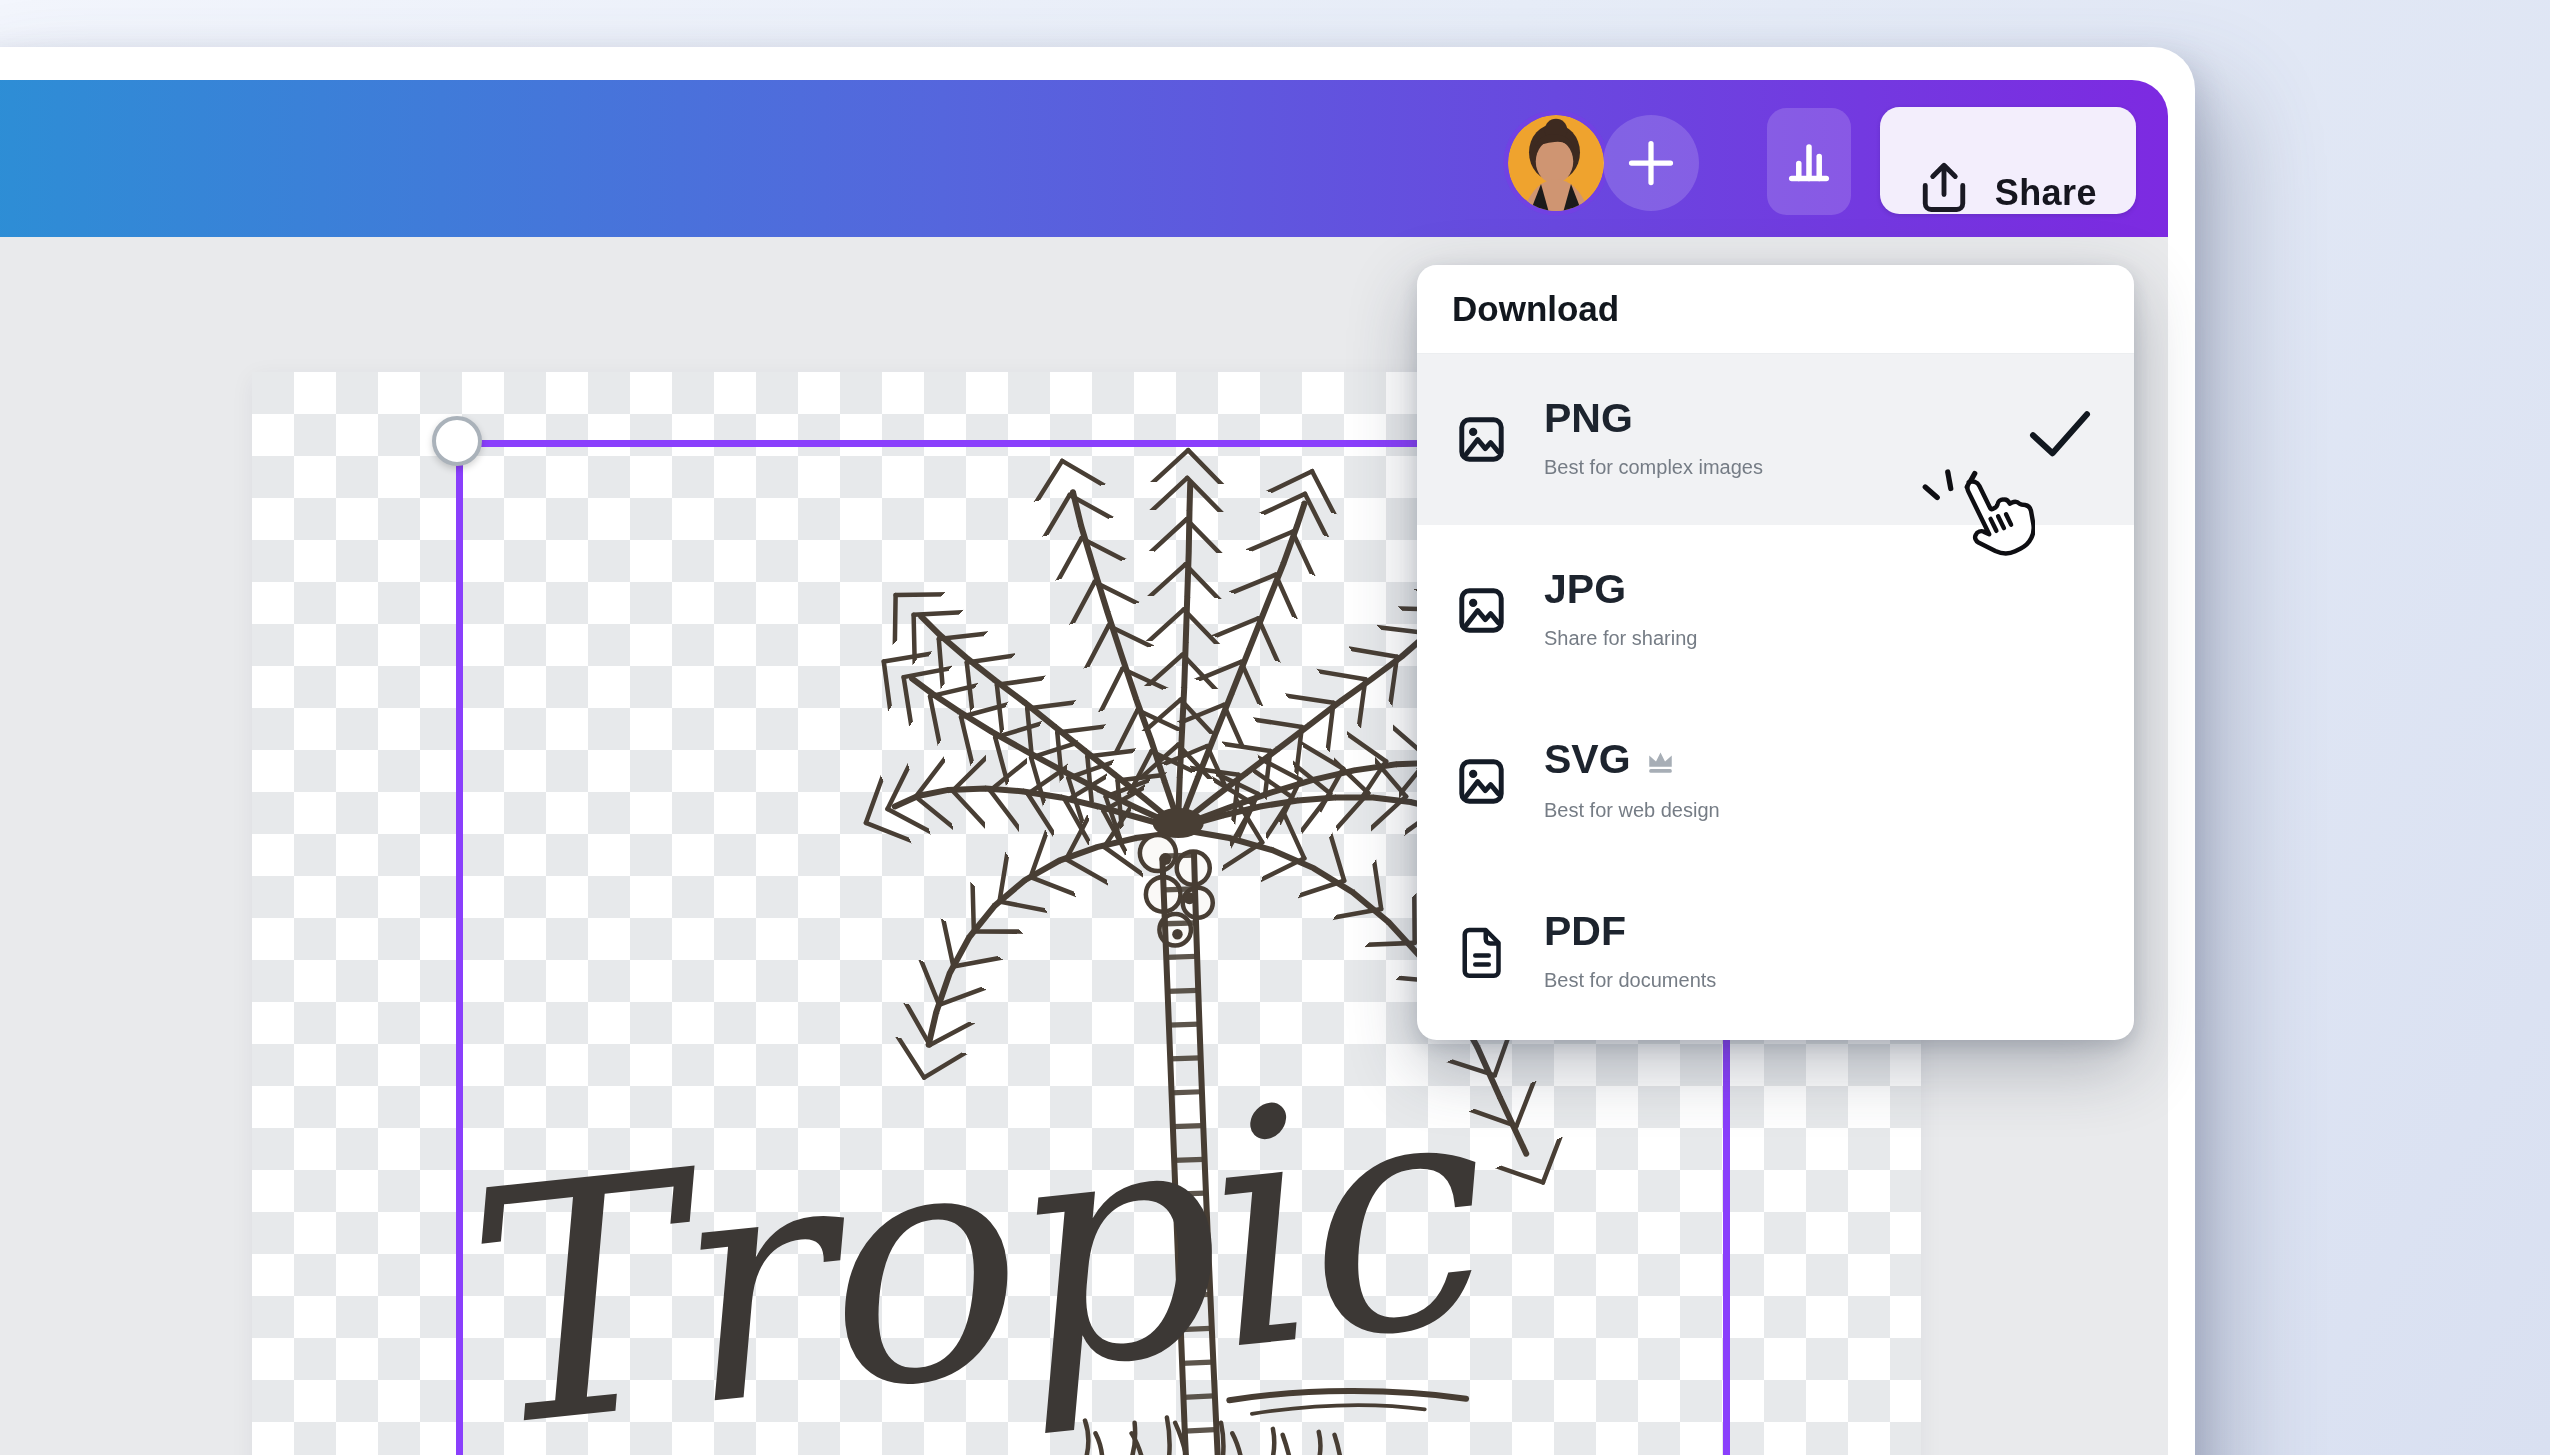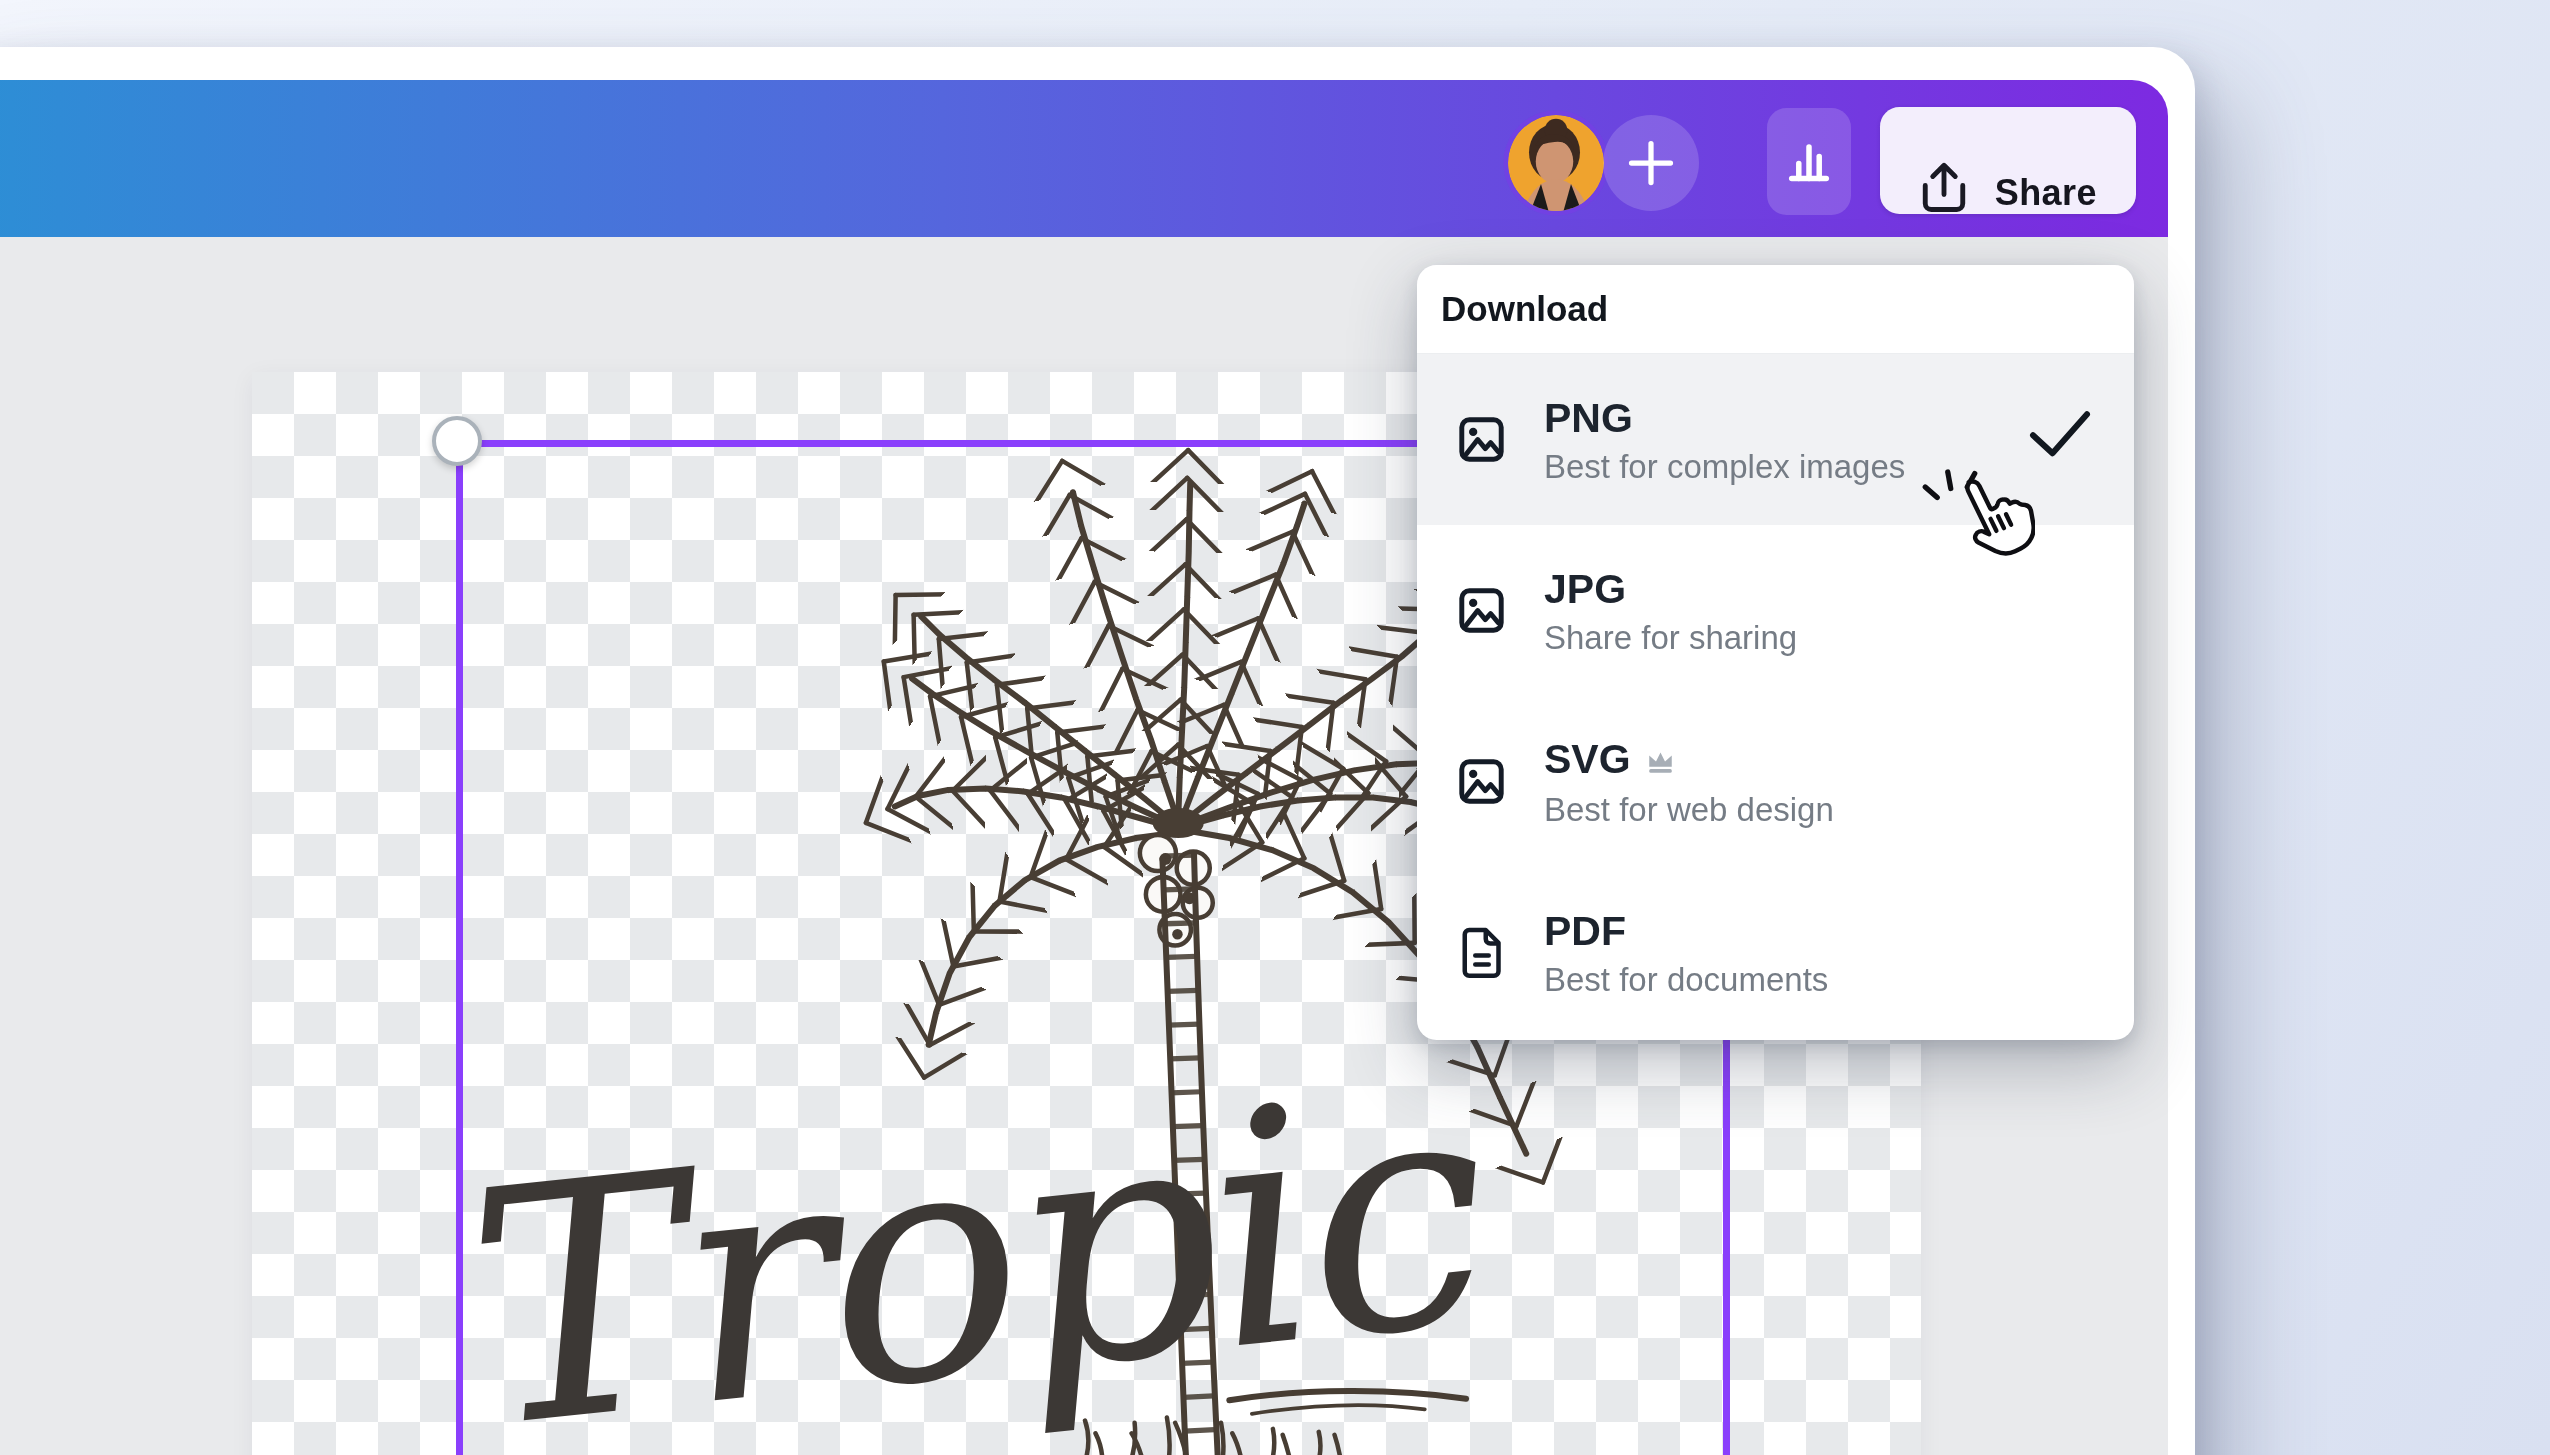--- a/index.html
+++ b/index.html
@@ -71,7 +71,7 @@
     overflow:hidden;
   }
   .dd-header{
-    height:89px;display:flex;align-items:center;padding-left:24px;
+    height:89px;display:flex;align-items:center;padding-left:35px;
     border-bottom:0.8px solid #eceef0;box-sizing:border-box;
   }
   .dd-header .t{font-size:35px;font-weight:700;color:#12171e;}

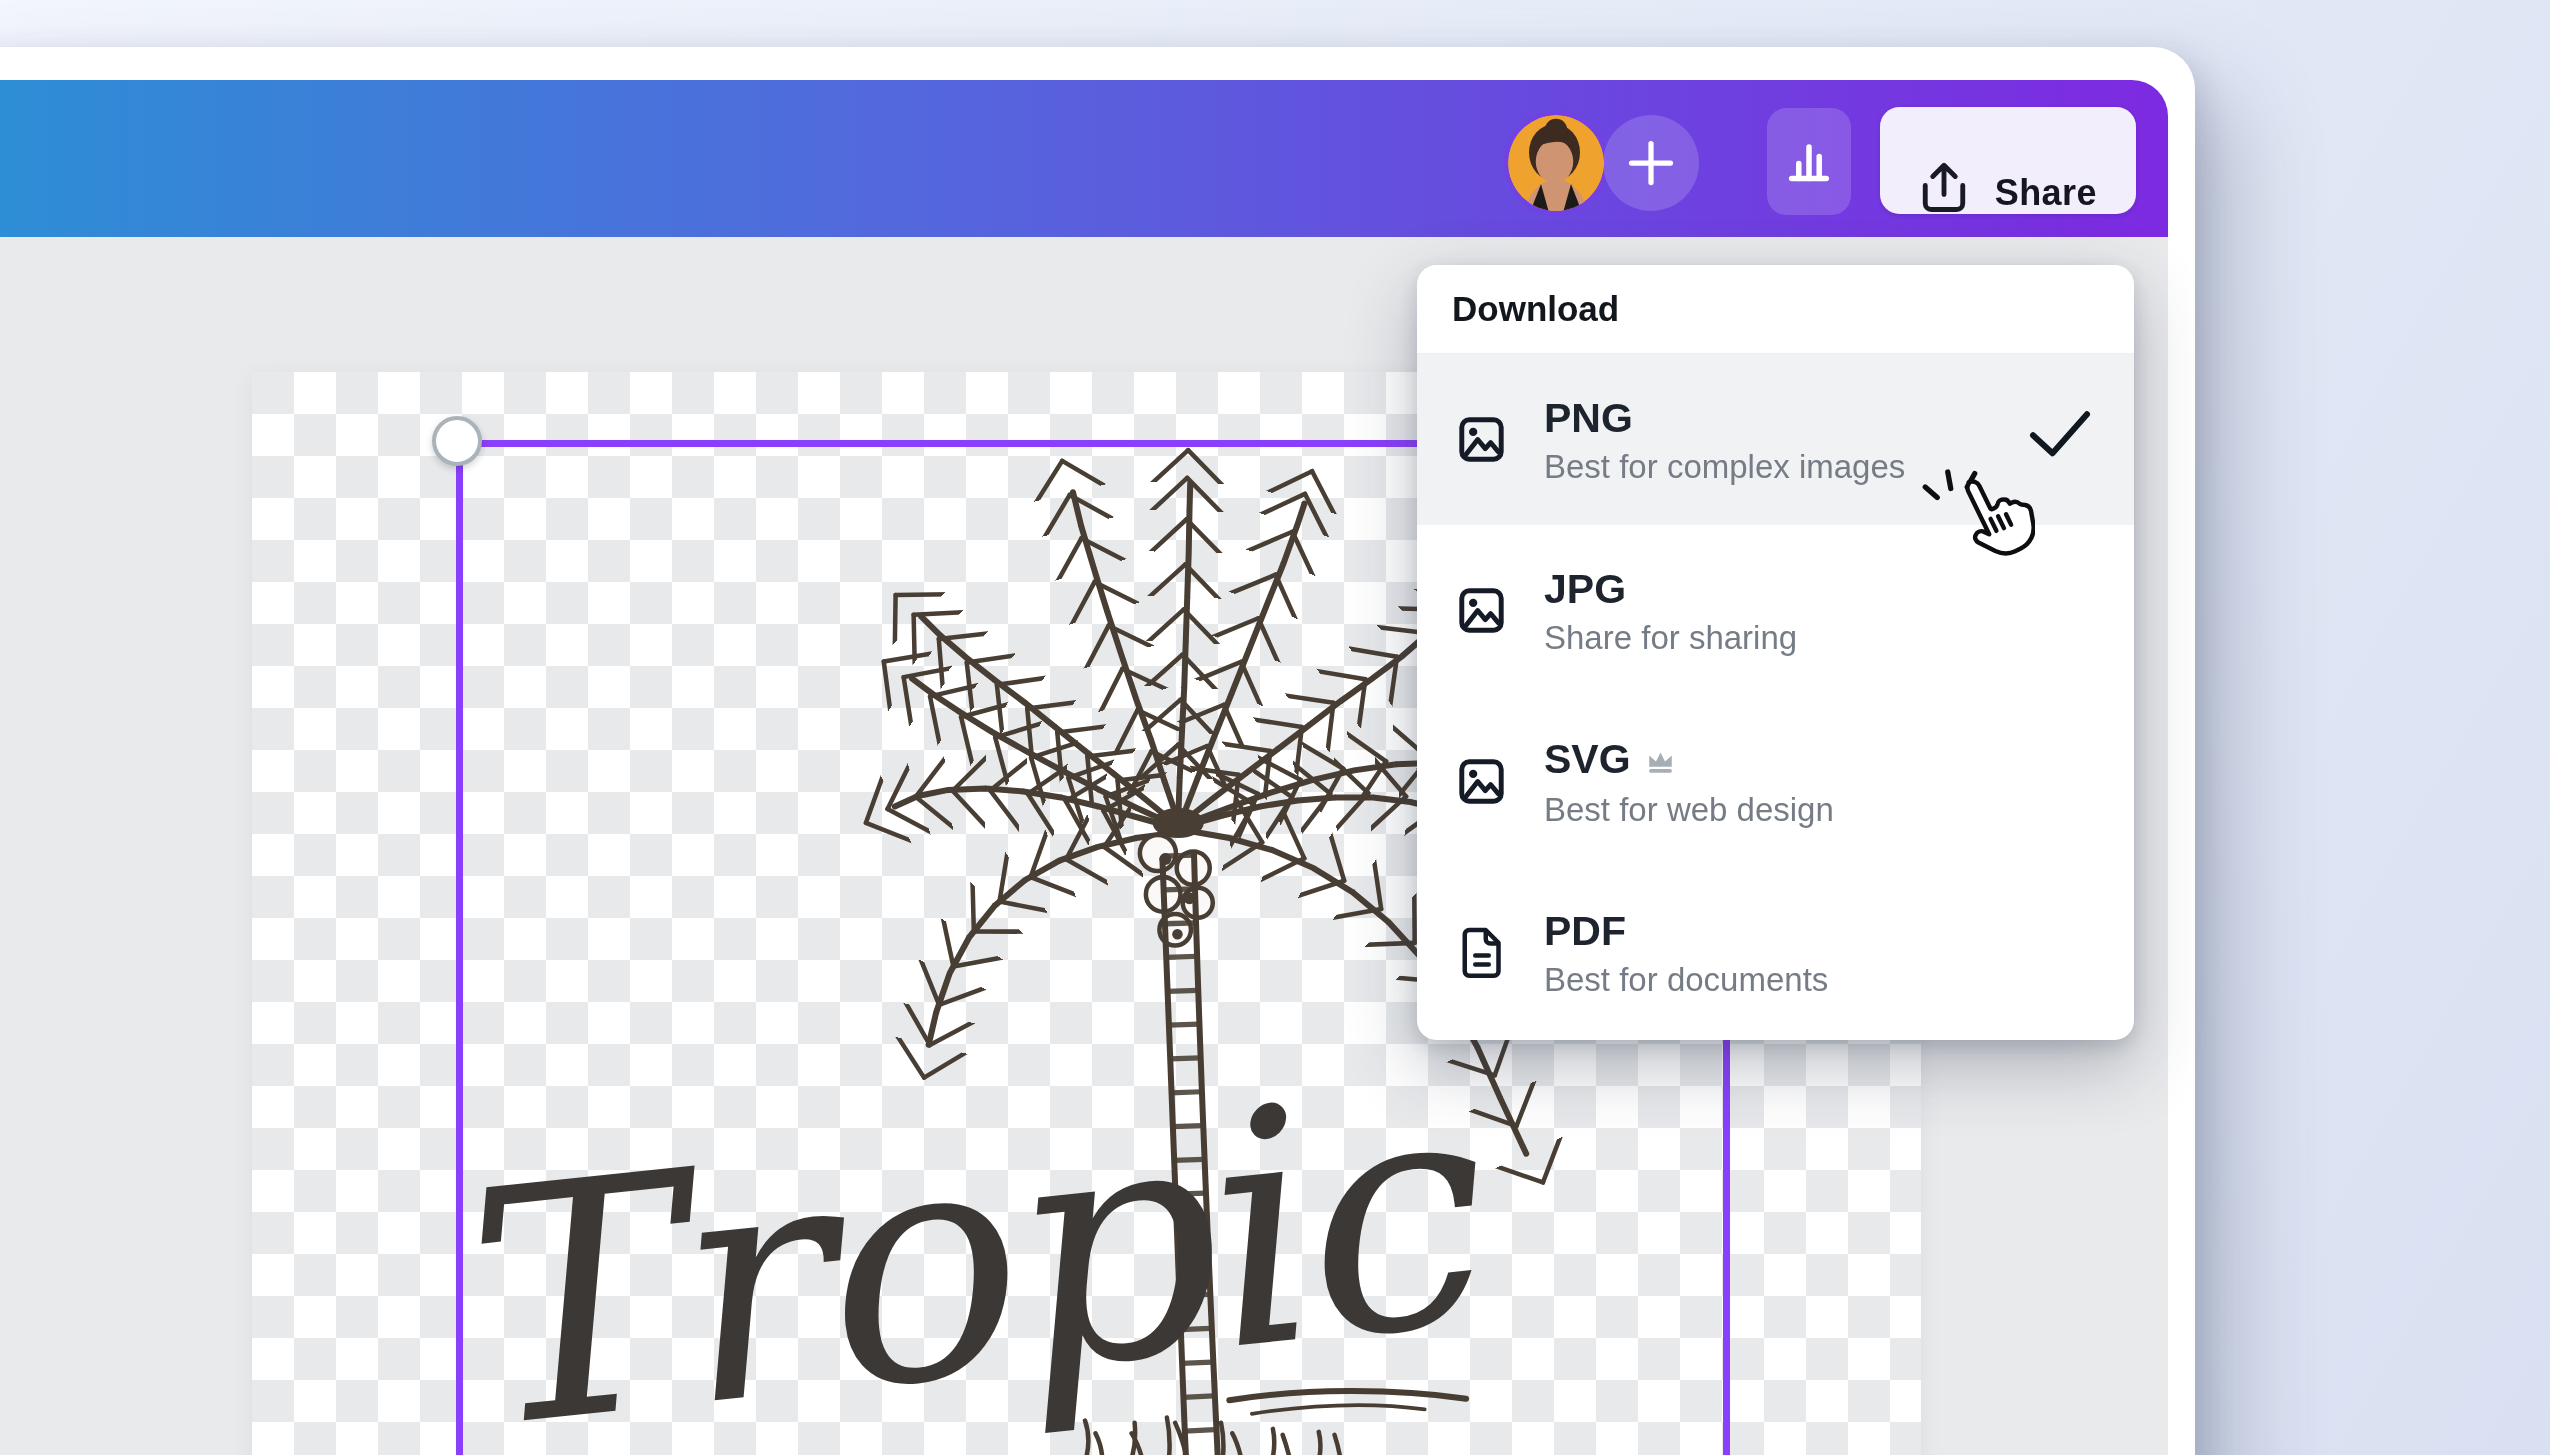--- a/index.html
+++ b/index.html
@@ -83,7 +83,7 @@
   .mi-icon{width:47px;height:50px;flex:0 0 auto;margin-right:39px;display:flex;align-items:center;justify-content:center;}
   .mi-text{display:flex;flex-direction:column;gap:13.5px;}
   .mi-title{font-size:41px;font-weight:600;color:#1d242e;line-height:42px;display:flex;align-items:flex-start;gap:16.5px;}
-  .mi-desc{font-size:33px;font-weight:400;color:#757c85;line-height:30px;}
+  .mi-desc{font-size:20px;font-weight:400;color:#757c85;line-height:30px;}
   .check{position:absolute;right:41px;top:54px;}
   .crownwrap{margin-top:1.5px;}
 

